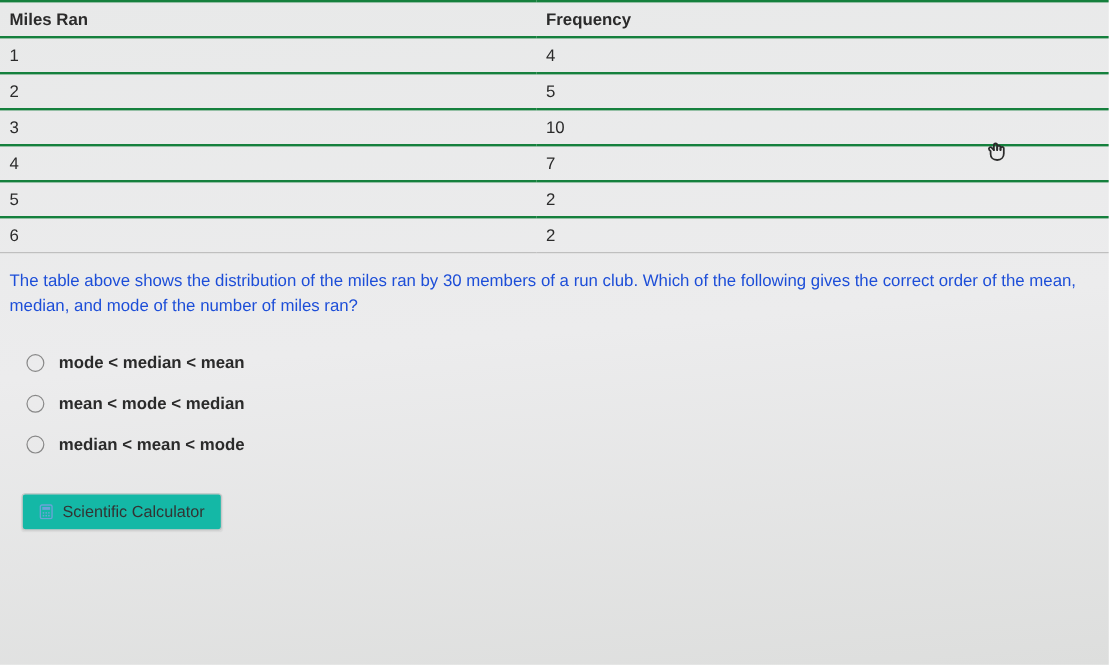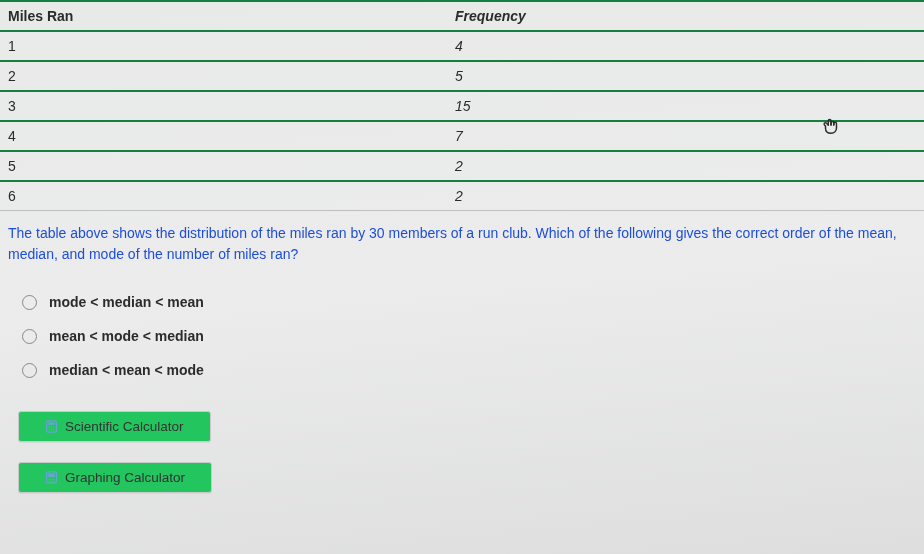--- a/index.html
+++ b/index.html
@@ -27,7 +27,7 @@
       font-weight: 600;
     }
     .col-miles { text-align: left; padding-left: 220px; }
-    .col-freq { text-align: left; padding-left: 260px; font-style: italic; }
+    .col-freq { text-align: left; padding-left: 260px; }
     .question-text {
       font-size: 14px;
       line-height: 1.5;

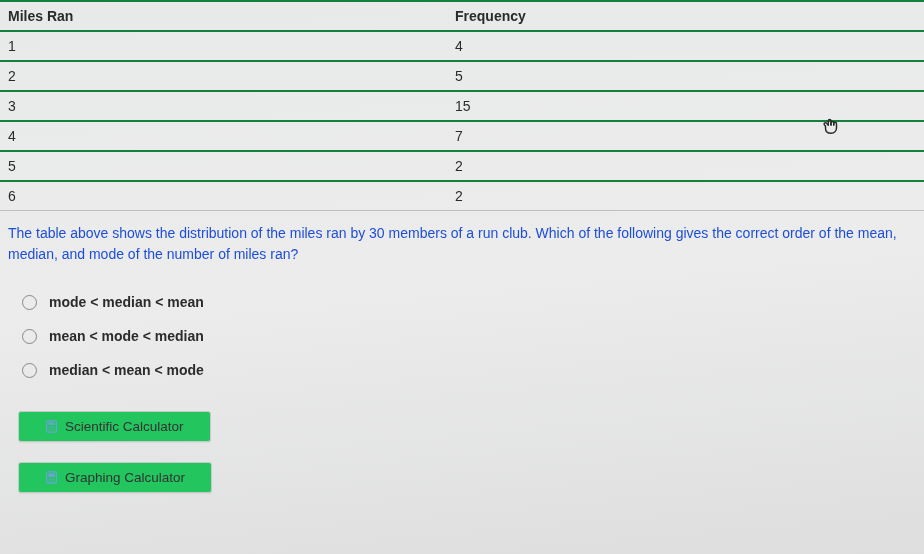--- a/index.html
+++ b/index.html
@@ -108,7 +108,7 @@
     </tr>
     <tr>
       <td class="col-miles">3</td>
-      <td class="col-freq">15</td>
+      <td class="col-freq">10</td>
     </tr>
     <tr>
       <td class="col-miles">4</td>

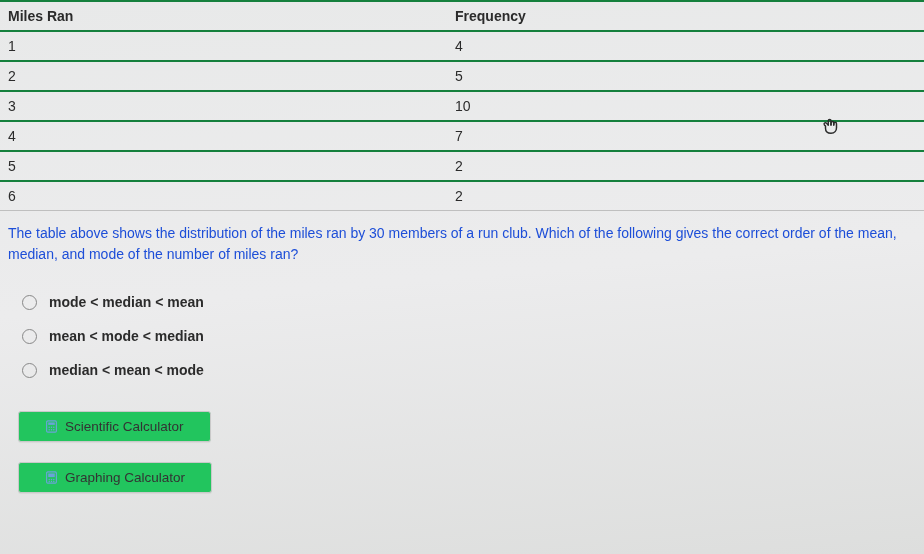--- a/index.html
+++ b/index.html
@@ -64,10 +64,10 @@
       display: inline-flex;
       align-items: center;
       gap: 7px;
-      background: #22c55e;
+      background: #14b8a6;
       border: 1px solid #c9c9c9;
       border-radius: 3px;
-      padding: 7px 26px;
+      padding: 7px 13px;
       font-size: 13.5px;
       color: #333;
       cursor: pointer;

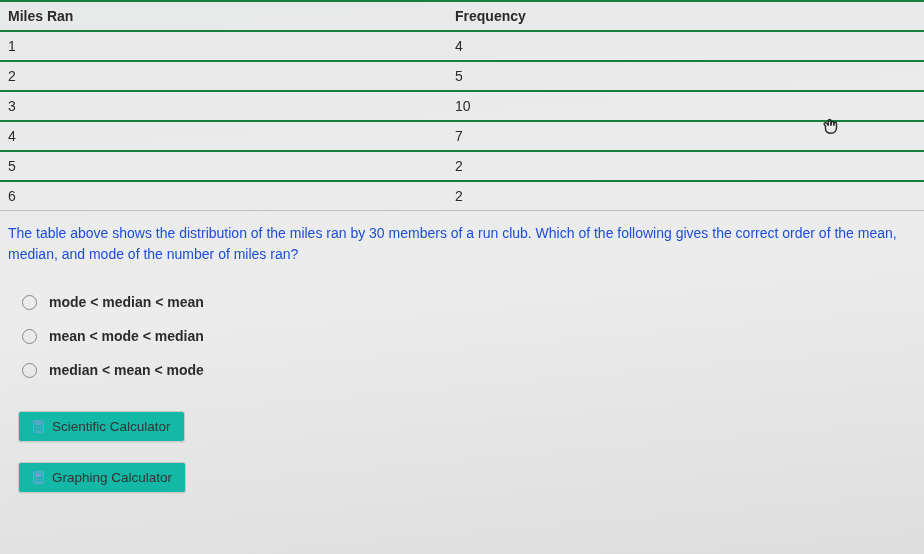--- a/index.html
+++ b/index.html
@@ -158,21 +158,6 @@
     </span>
     <span>Scientific Calculator</span>
   </button>
-  <button class="calc-btn">
-    <span class="calc-icon">
-      <svg viewBox="0 0 16 16" width="13" height="13">
-          <rect x="2" y="1" width="12" height="14" rx="1.5" fill="none" stroke="#6aa3d8" stroke-width="1.4"></rect>
-          <rect x="4" y="3" width="8" height="4.5" fill="#6aa3d8"></rect>
-          <circle cx="5.2" cy="10.5" r="0.9" fill="#6aa3d8"></circle>
-          <circle cx="8" cy="10.5" r="0.9" fill="#6aa3d8"></circle>
-          <circle cx="10.8" cy="10.5" r="0.9" fill="#6aa3d8"></circle>
-          <circle cx="5.2" cy="13" r="0.9" fill="#6aa3d8"></circle>
-          <circle cx="8" cy="13" r="0.9" fill="#6aa3d8"></circle>
-          <circle cx="10.8" cy="13" r="0.9" fill="#6aa3d8"></circle>
-        </svg>
-    </span>
-    <span>Graphing Calculator</span>
-  </button>
 </div>
 
 <span class="cursor-icon">

